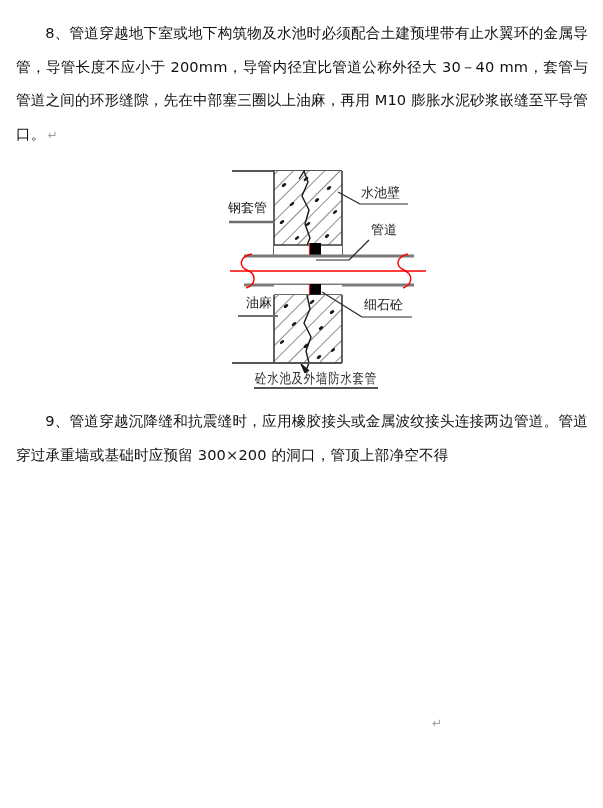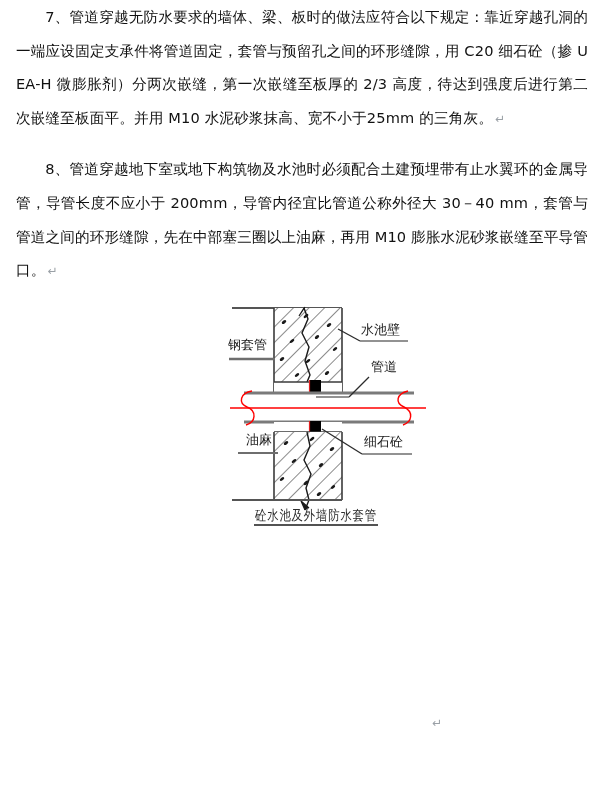--- a/index.html
+++ b/index.html
@@ -94,7 +94,6 @@
   <div class="doc-body">
 
 
-    <p class="para p7"><span>7、管道穿越无防水要求的墙体、梁、板时的做法应符合以下规定：靠近穿越孔洞的一端应设固定支承件将管道固定，套管与预留孔之间的环形缝隙，用 C20 细石砼（掺 UEA-H 微膨胀剂）分两次嵌缝，第一次嵌缝至板厚的 2/3 高度，待达到强度后进行第二次嵌缝至板面平。并用 M10 水泥砂浆抹高、宽不小于25mm 的三角灰。</span><span class="pilcrow">↵</span></p>
 
     <p class="para p8"><span>8、管道穿越地下室或地下构筑物及水池时必须配合土建预埋带有止水翼环的金属导管，导管长度不应小于 200mm，导管内径宜比管道公称外径大 30－40 mm，套管与管道之间的环形缝隙，先在中部塞三圈以上油麻，再用 M10 膨胀水泥砂浆嵌缝至平导管口。</span><span class="pilcrow">↵</span></p>
 

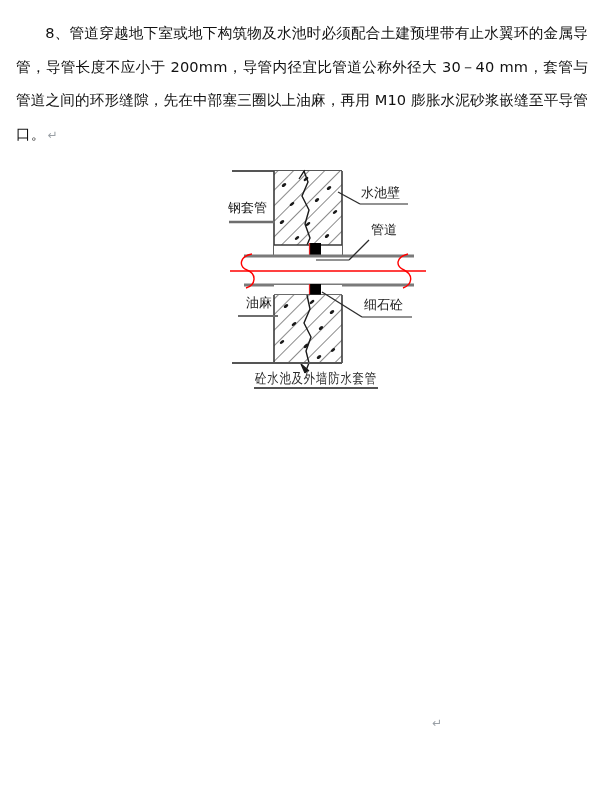--- a/index.html
+++ b/index.html
@@ -221,6 +221,7 @@
       </svg>
     </div>
 
+    <p class="para p9"><span>9、管道穿越沉降缝和抗震缝时，应用橡胶接头或金属波纹接头连接两边管道。管道穿过承重墙或基础时应预留 300×200 的洞口，管顶上部净空不得</span></p>
 
   </div>
 

